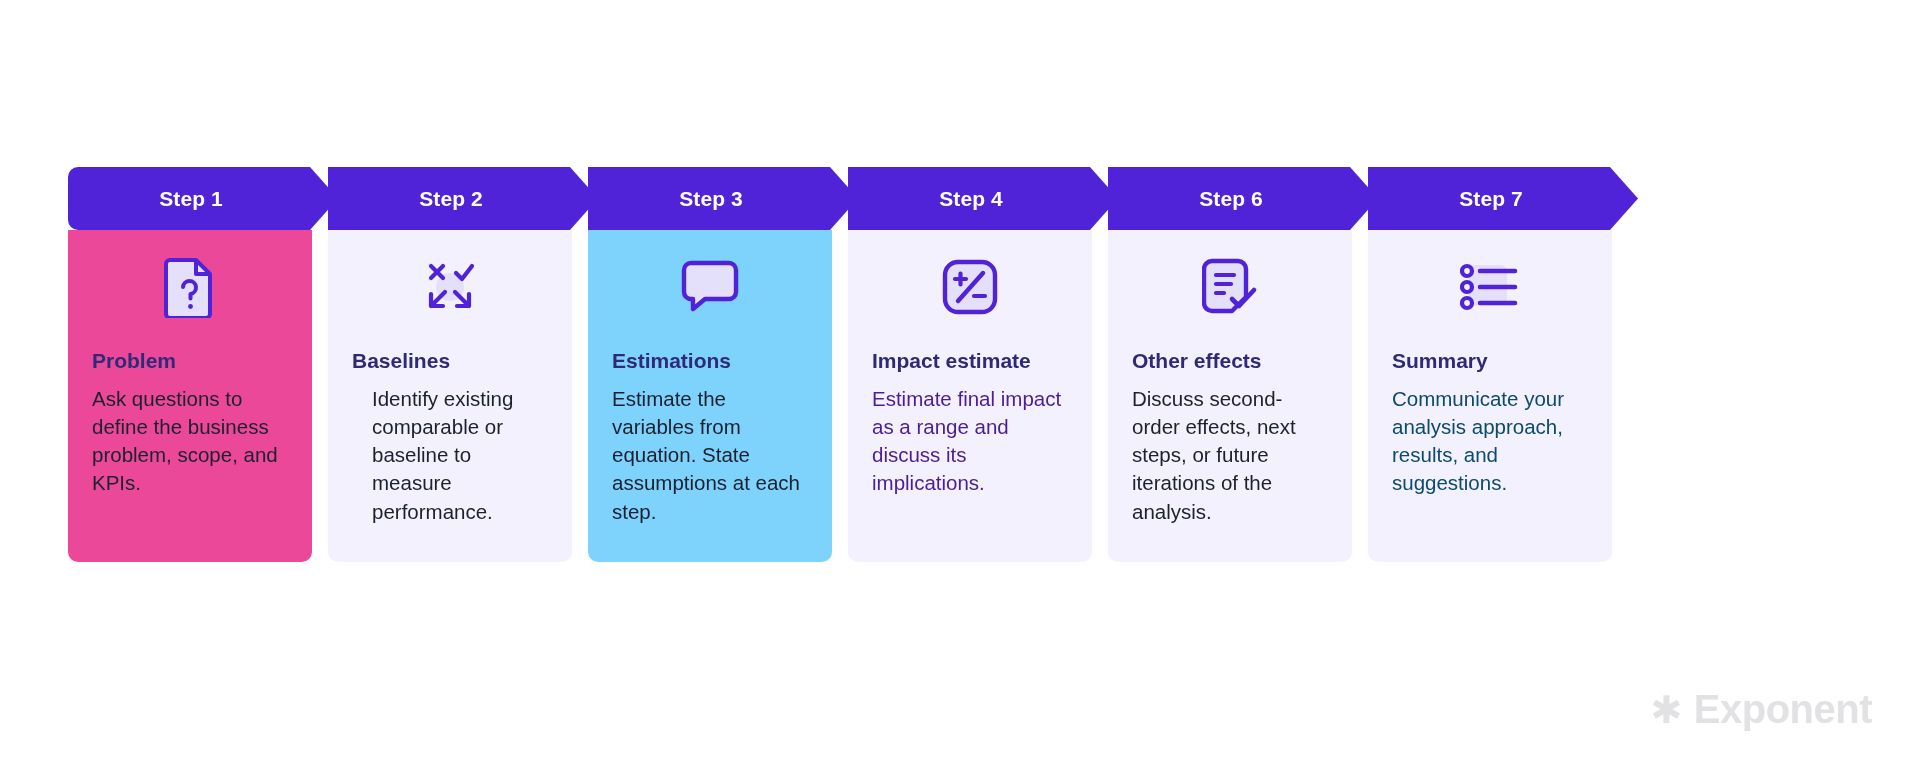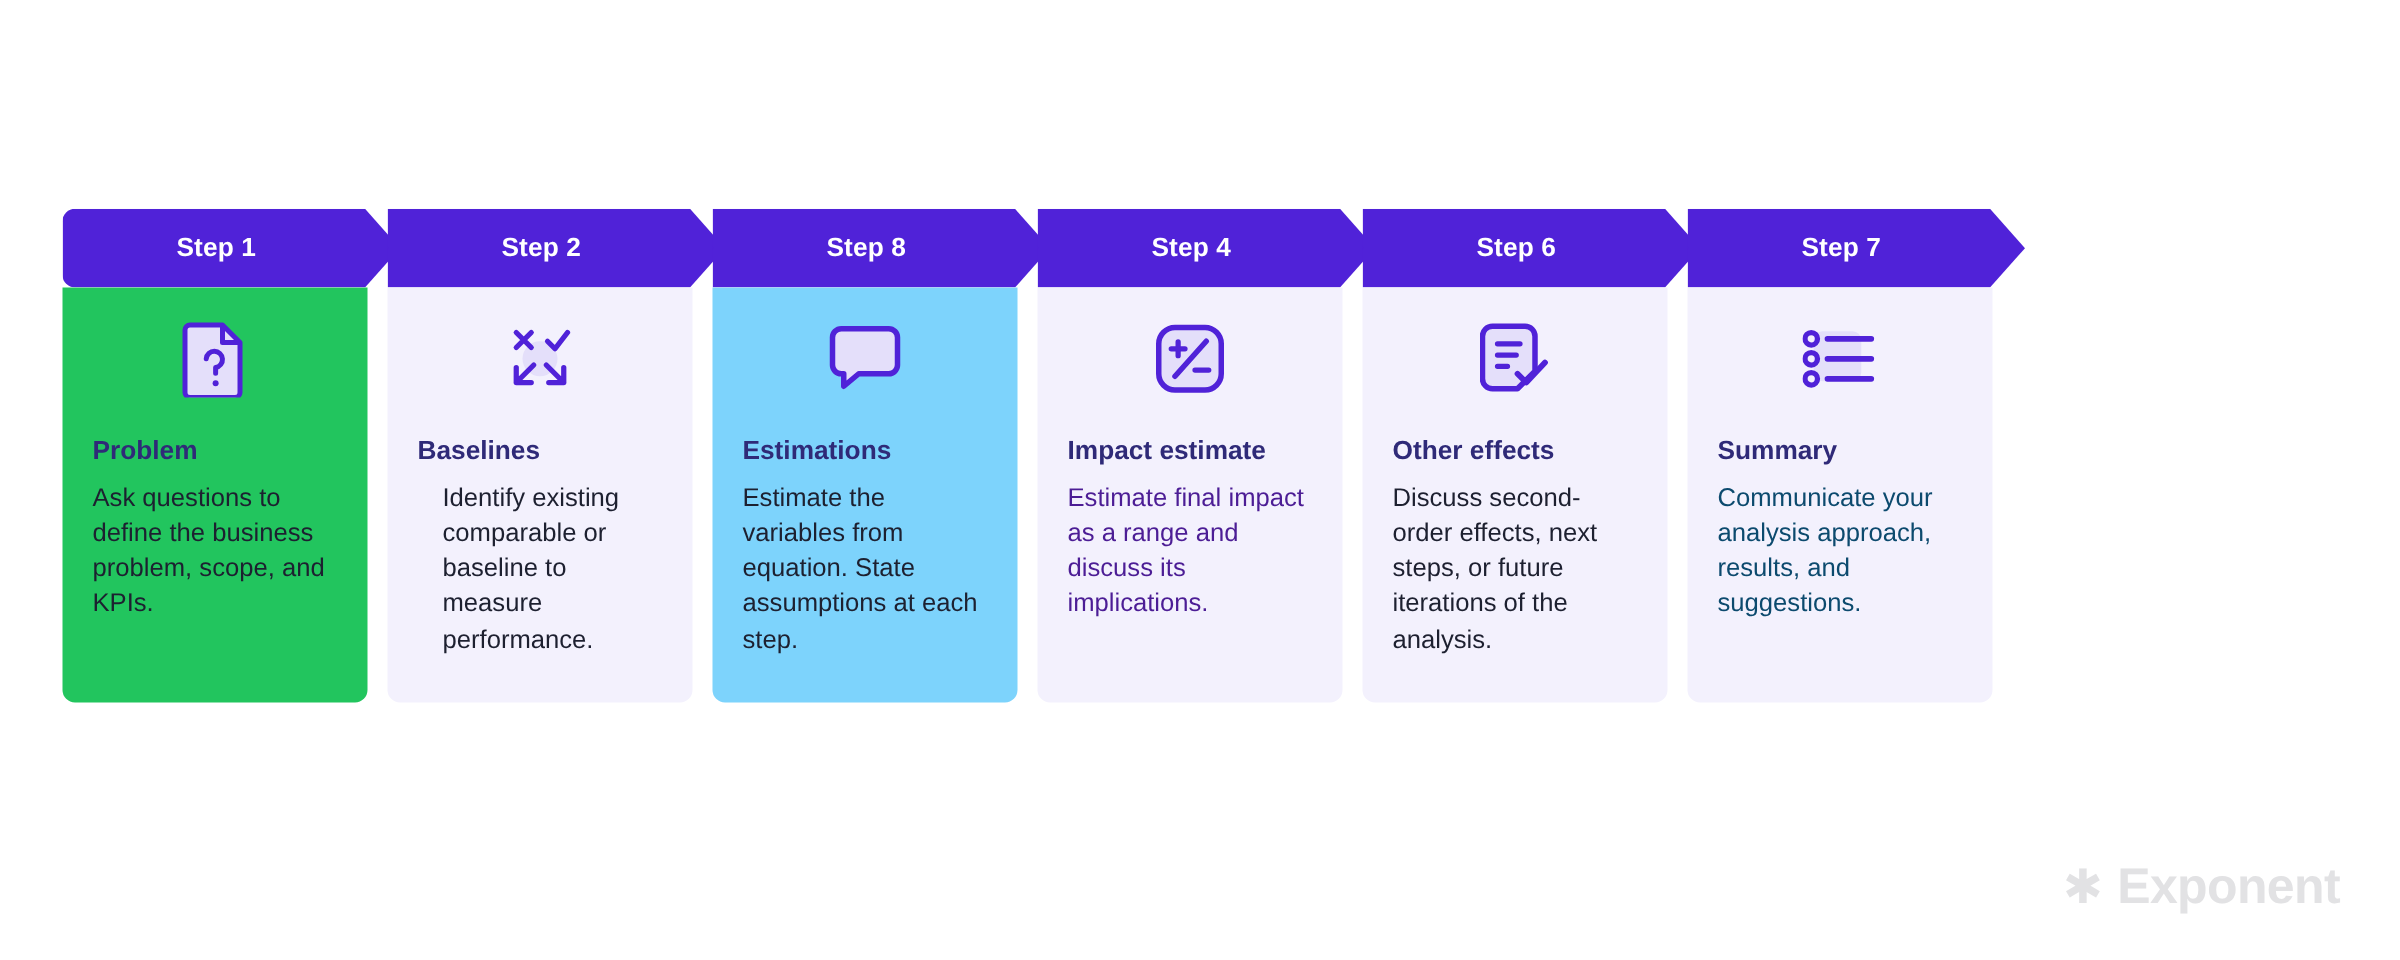--- a/index.html
+++ b/index.html
@@ -11,7 +11,7 @@
   #board{position:absolute;left:0;top:0;width:1920px;height:768px;}
 
   .steps{
-    position:absolute;left:50px;top:167px;
+    position:absolute;left:68px;top:167px;
     display:flex;flex-direction:row;align-items:flex-end;
   }
   .step{

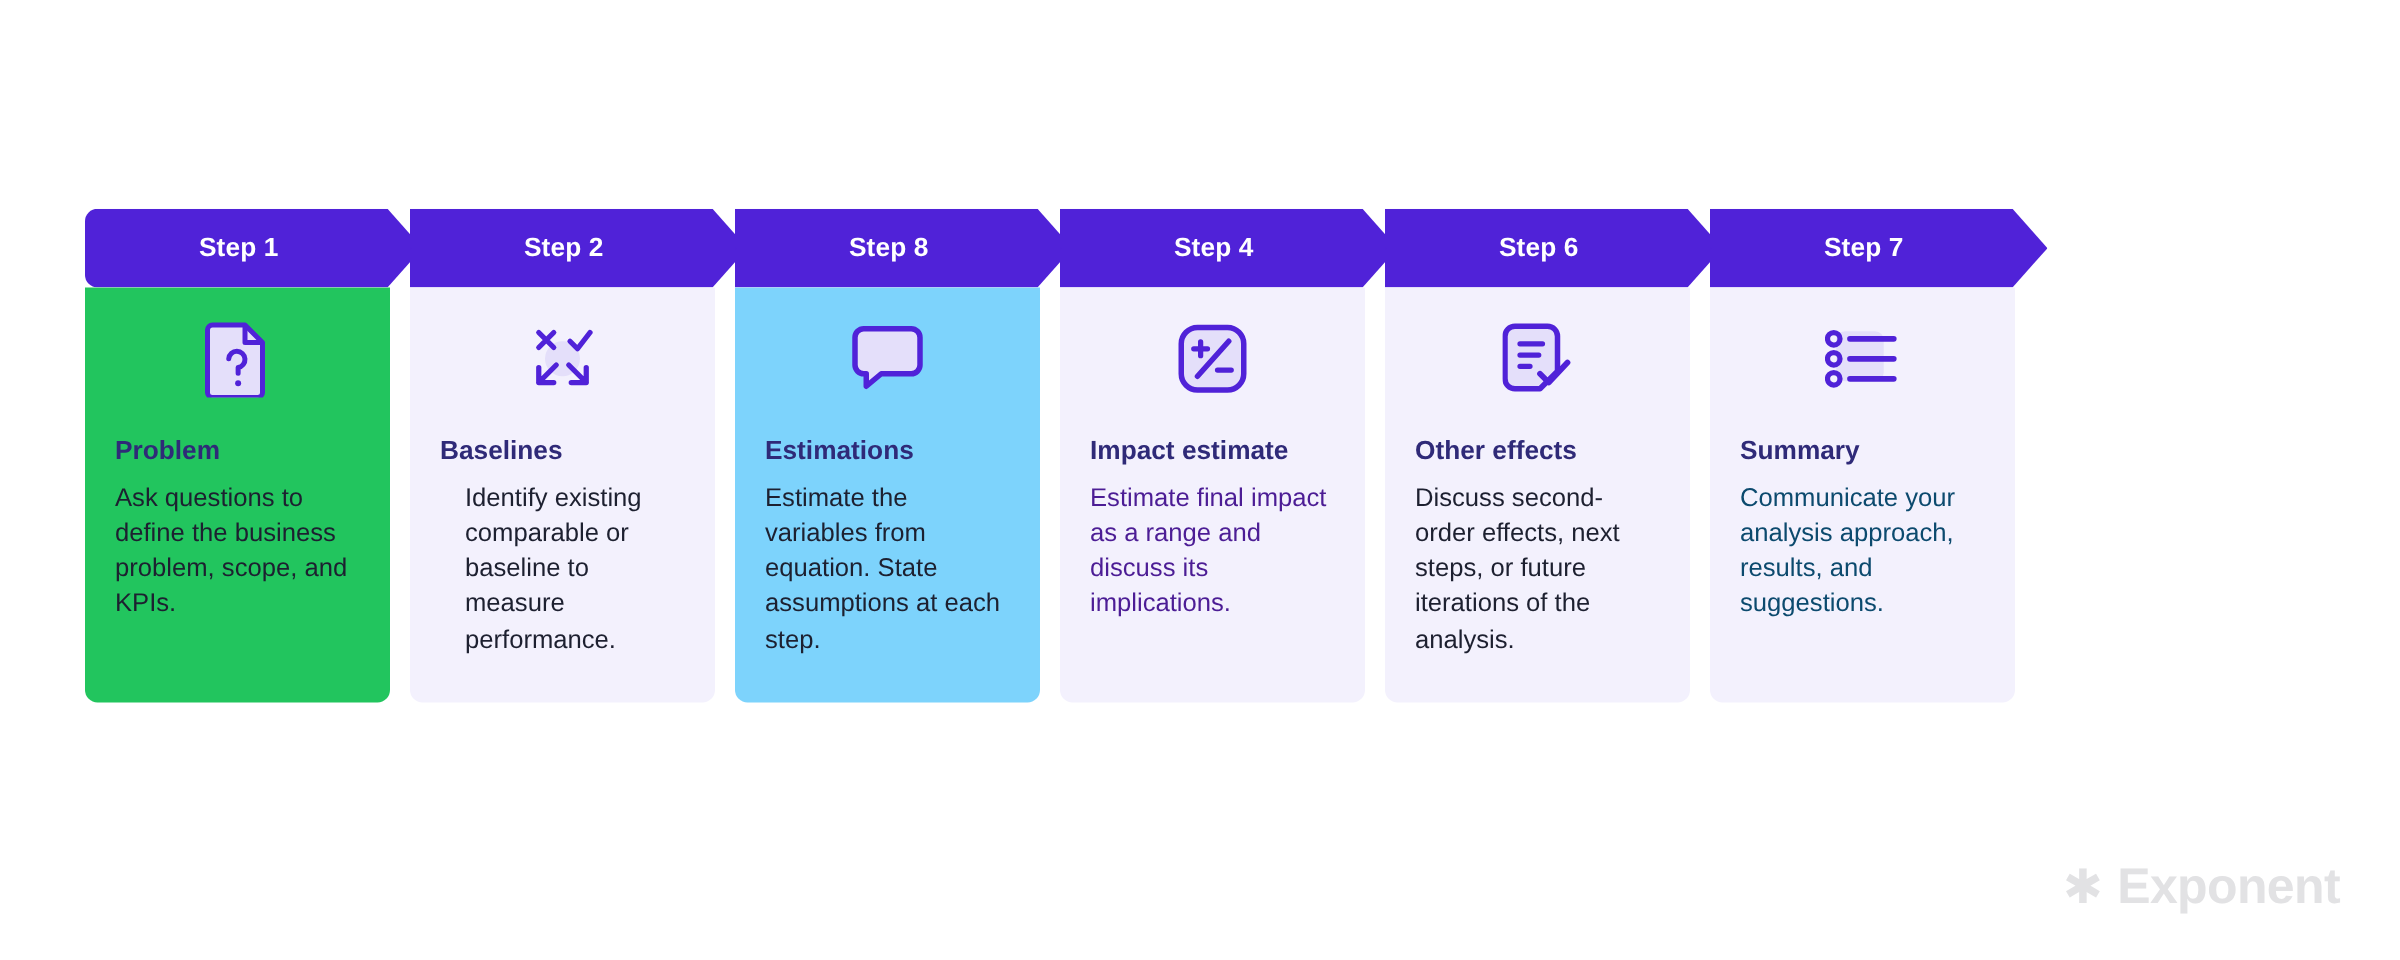--- a/index.html
+++ b/index.html
@@ -123,7 +123,7 @@
       <div class="step" style="--accent: #5022d8;">
     <div class="head">
       <span class="head-notch"></span>
-      <span class="head-label" style="color: rgb(255, 255, 255);">Step 8</span>
+      <span class="head-label" style="color: rgb(255, 255, 255);">Step 3</span>
     </div>
     <div class="card" style="background: #7dd3fc;">
       <div class="icon-wrap">

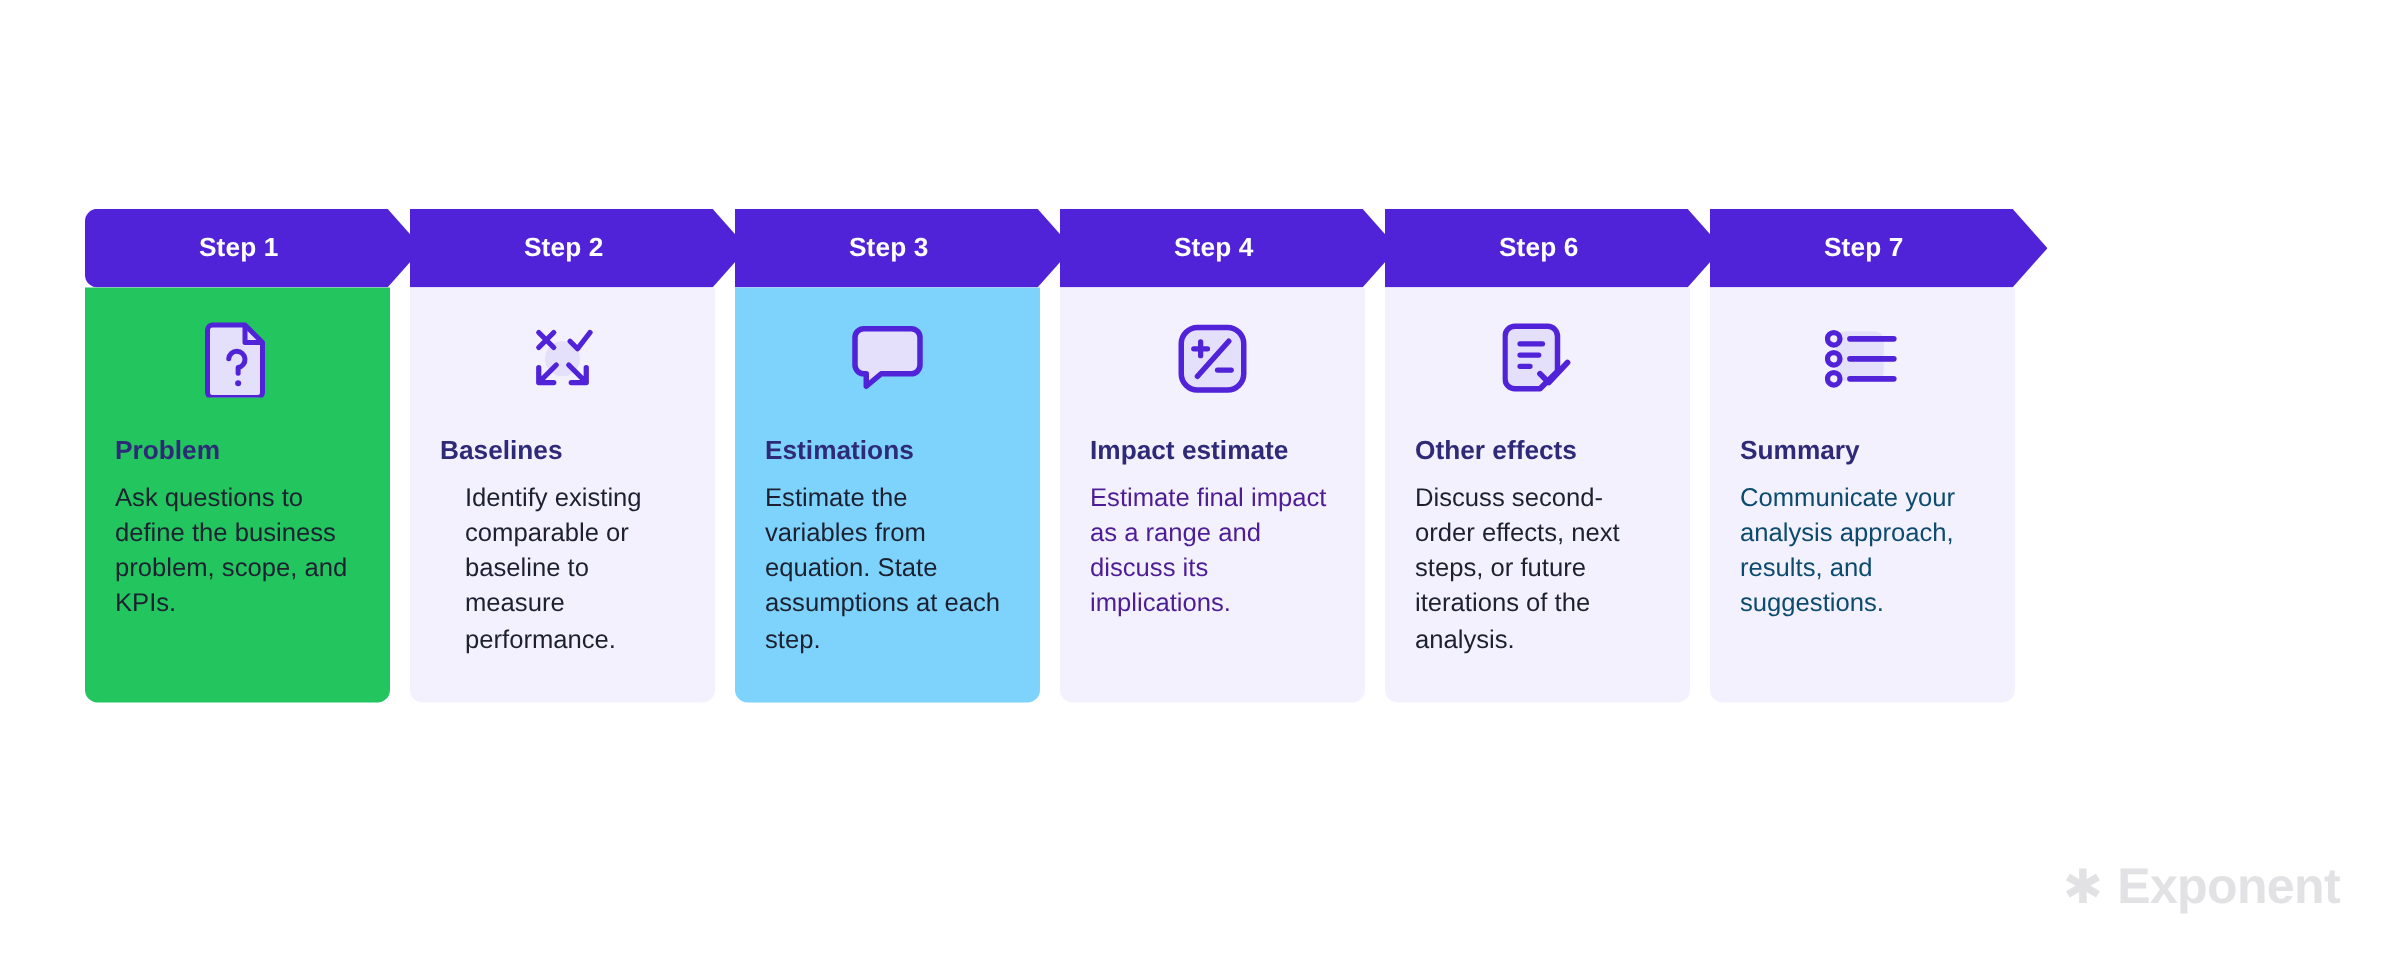--- a/index.html
+++ b/index.html
@@ -86,7 +86,7 @@
 
       <span class="head-label" style="color: rgb(255, 255, 255);">Step 1</span>
     </div>
-    <div class="card" style="background: #22c55e;">
+    <div class="card" style="background: #ec4899;">
       <div class="icon-wrap">
 
     <svg width="56" height="62" viewBox="0 0 56 62">

